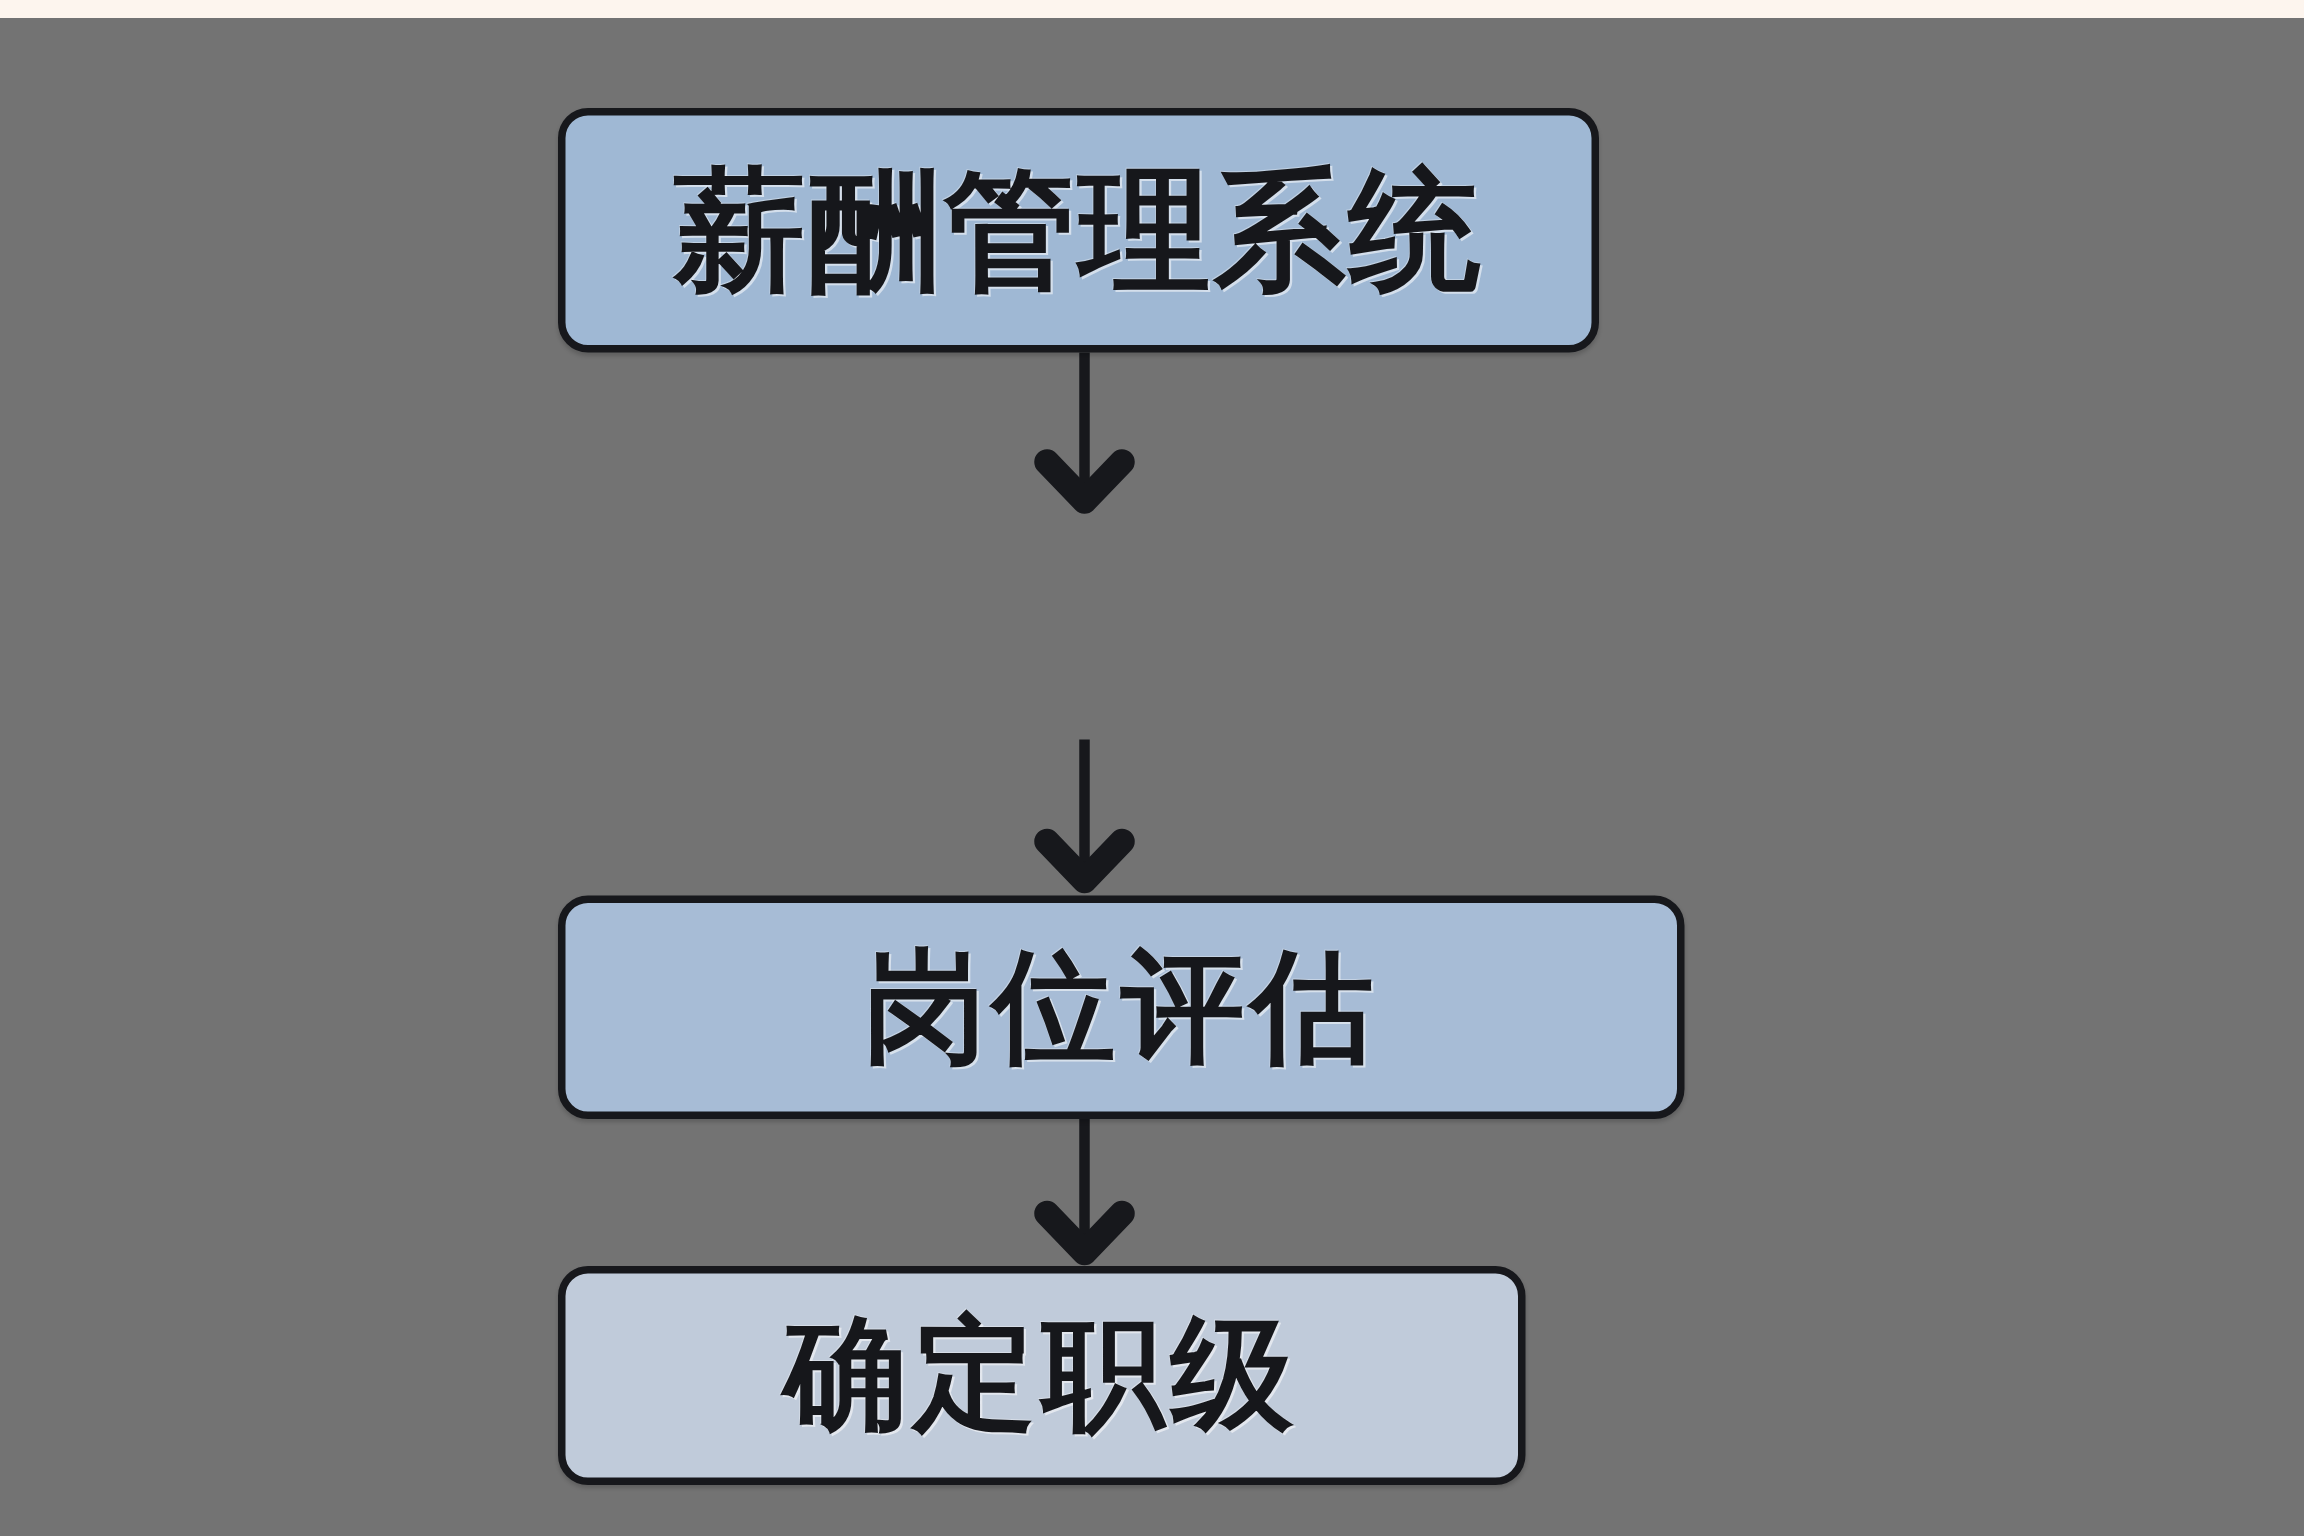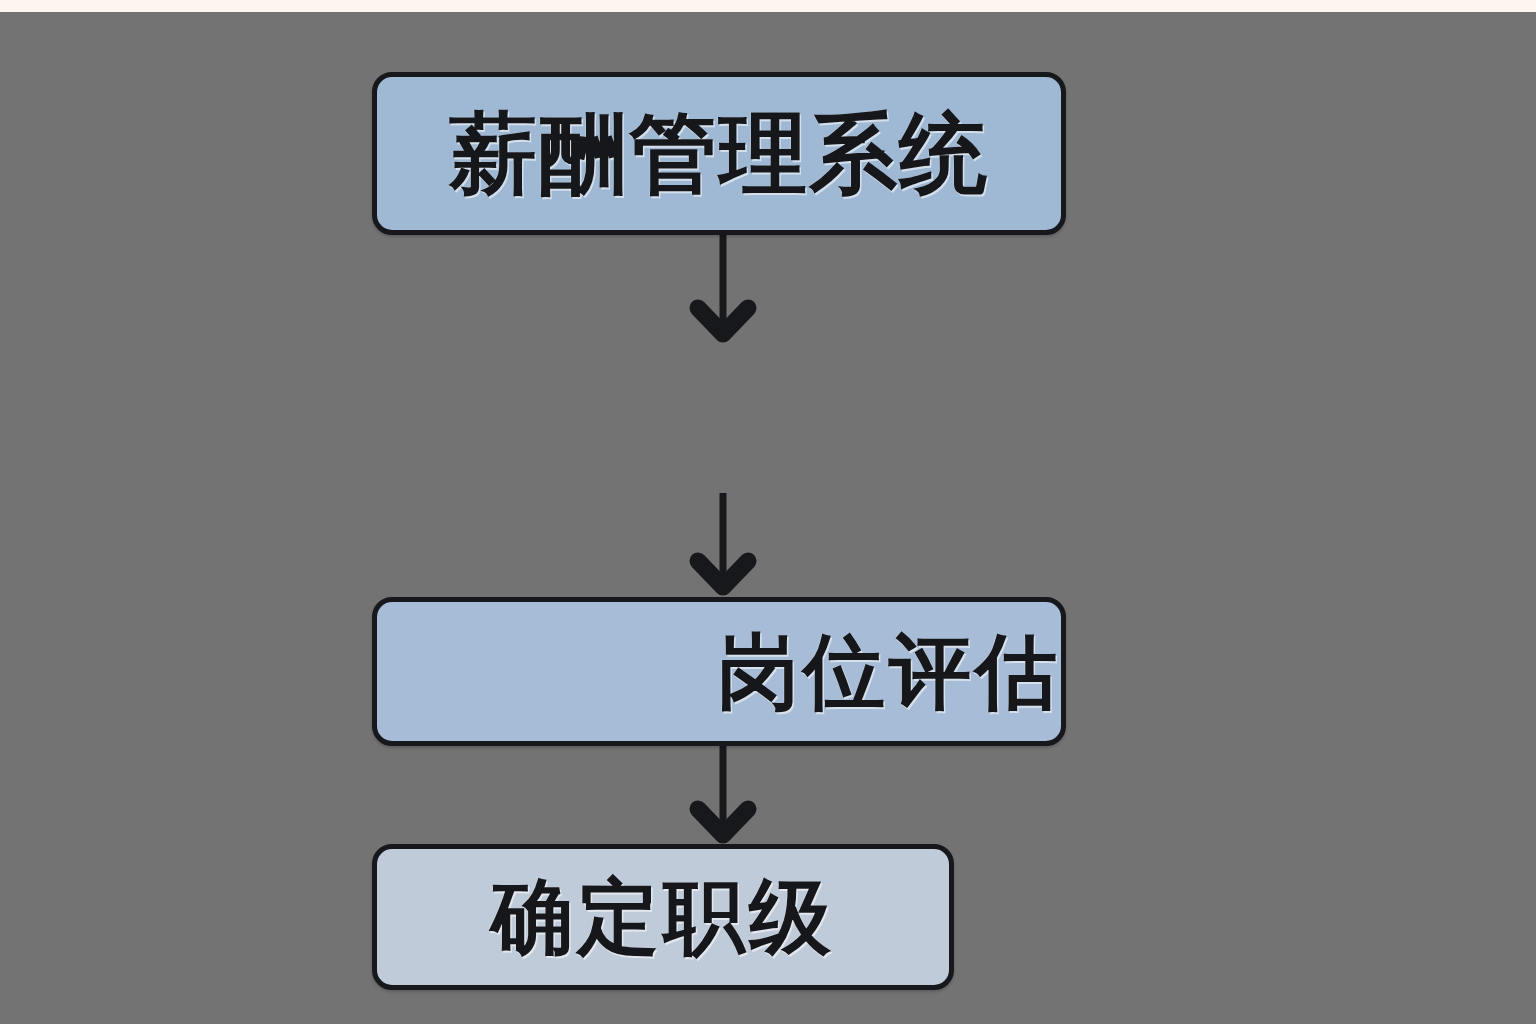--- a/index.html
+++ b/index.html
@@ -44,7 +44,7 @@
   
   #node-1 { left: 372px; top:  60px; width: 694px; height: 163px; background: #9fb8d4; }
   #node-2 { left: 372px; top: 333px; width: 694px; height: 148px; background: #c3cedd; }
-  #node-3 { left: 372px; top: 585px; width: 694px; height: 149px; background: #a7bcd6; justify-content: flex-end; }
+  #node-3 { left: 372px; top: 585px; width: 751px; height: 149px; background: #a7bcd6; }
   #node-4 { left: 372px; top: 832px; width: 582px; height: 146px; background: #c0cbda; }
 
   #node-1 .node-label { font-size: 88px; letter-spacing: 2px; }

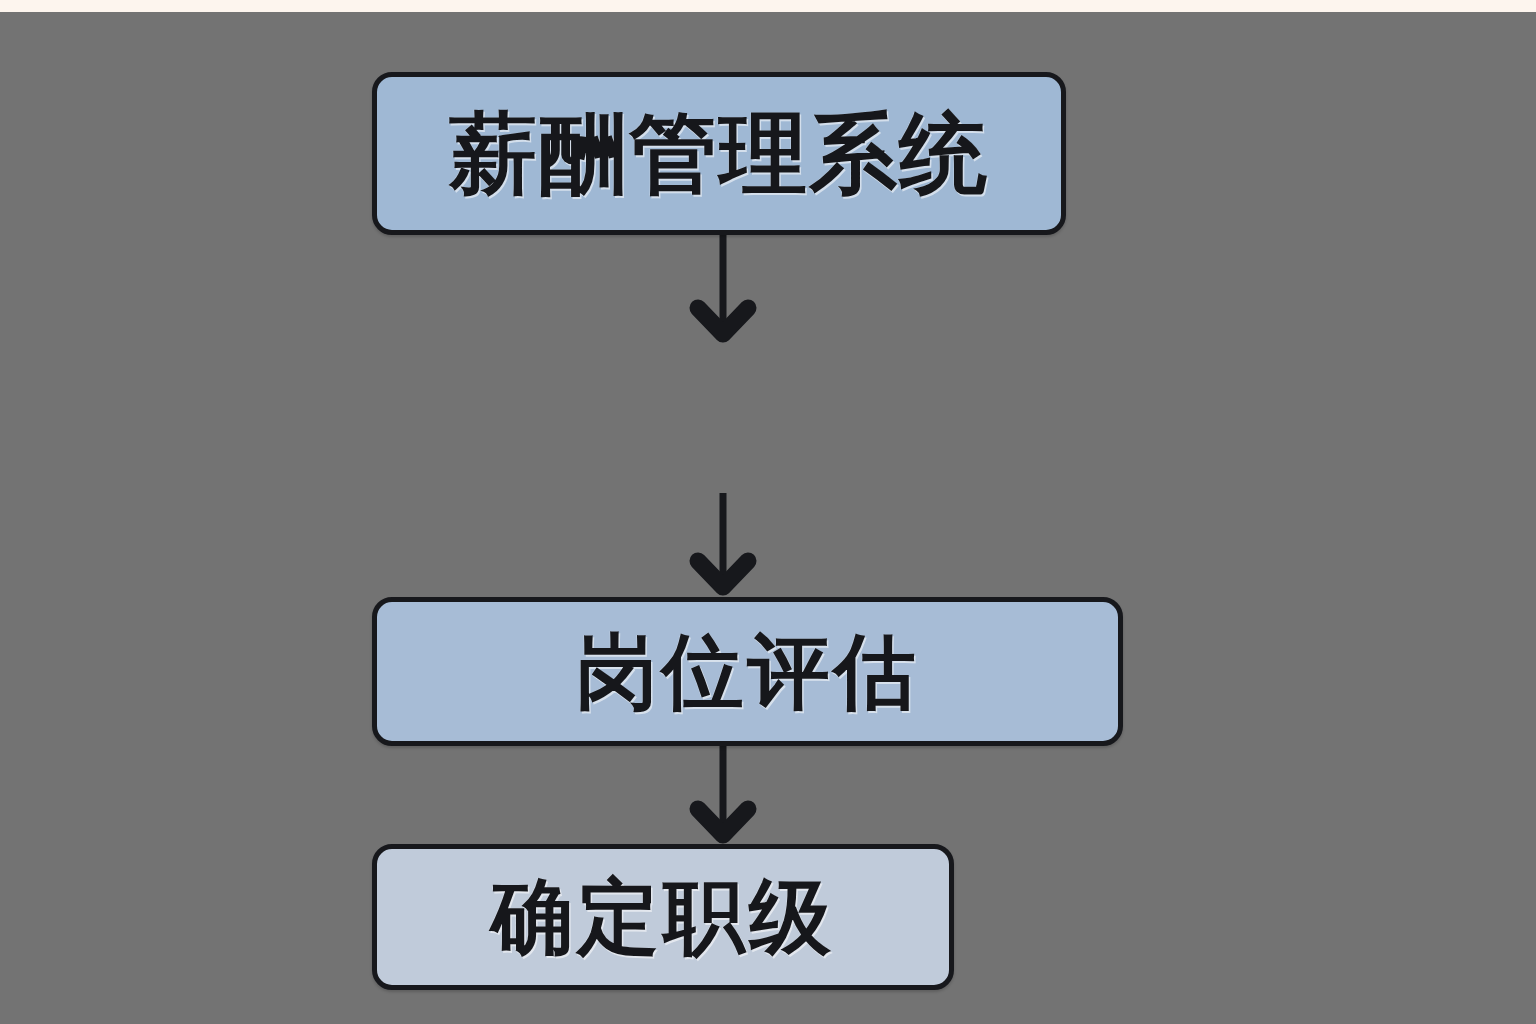--- a/index.html
+++ b/index.html
@@ -45,7 +45,7 @@
   #node-1 { left: 372px; top:  60px; width: 694px; height: 163px; background: #9fb8d4; }
   #node-2 { left: 372px; top: 333px; width: 694px; height: 148px; background: #c3cedd; }
   #node-3 { left: 372px; top: 585px; width: 751px; height: 149px; background: #a7bcd6; }
-  #node-4 { left: 372px; top: 832px; width: 582px; height: 146px; background: #c0cbda; }
+  #node-4 { left: 372px; top: 832px; width: 645px; height: 146px; background: #c0cbda; }
 
   #node-1 .node-label { font-size: 88px; letter-spacing: 2px; }
   #node-2 .node-label { font-size: 80px; letter-spacing: 34px; text-indent: 34px; }

